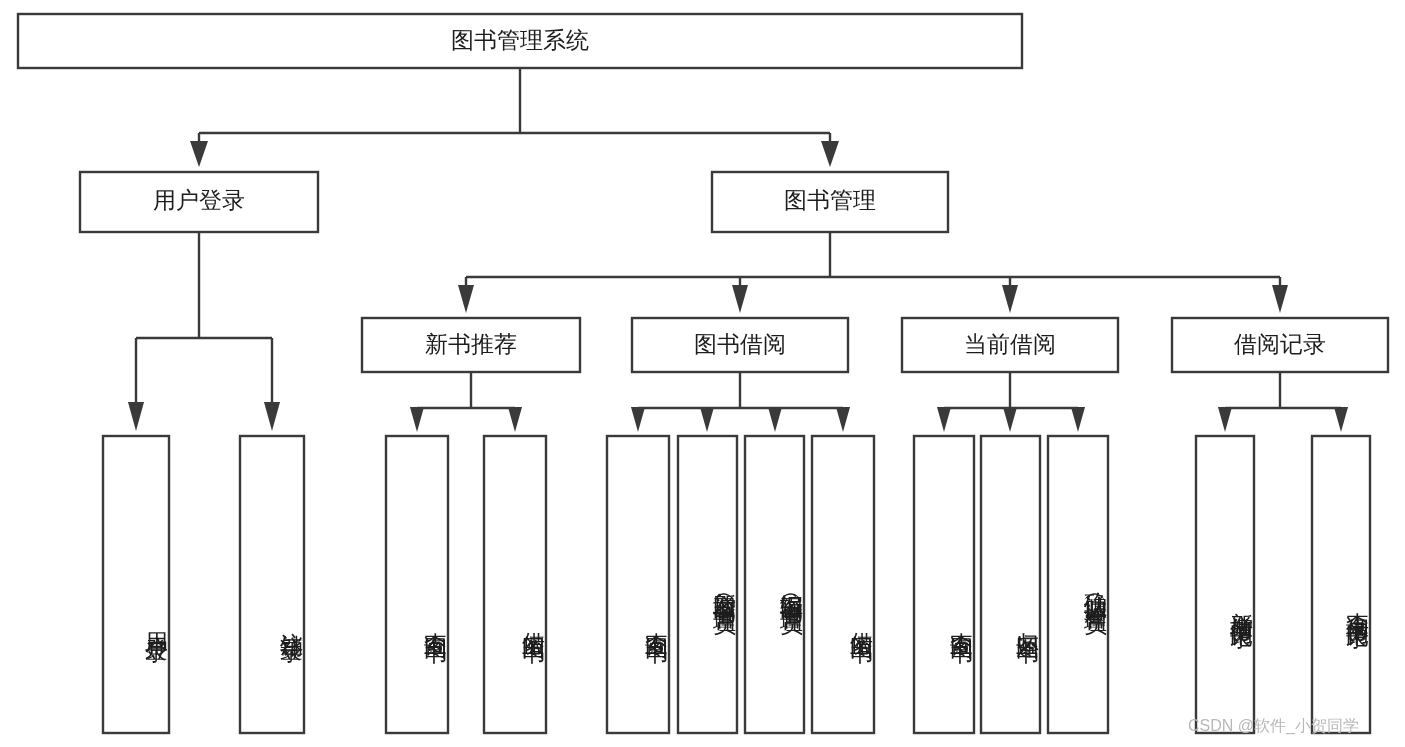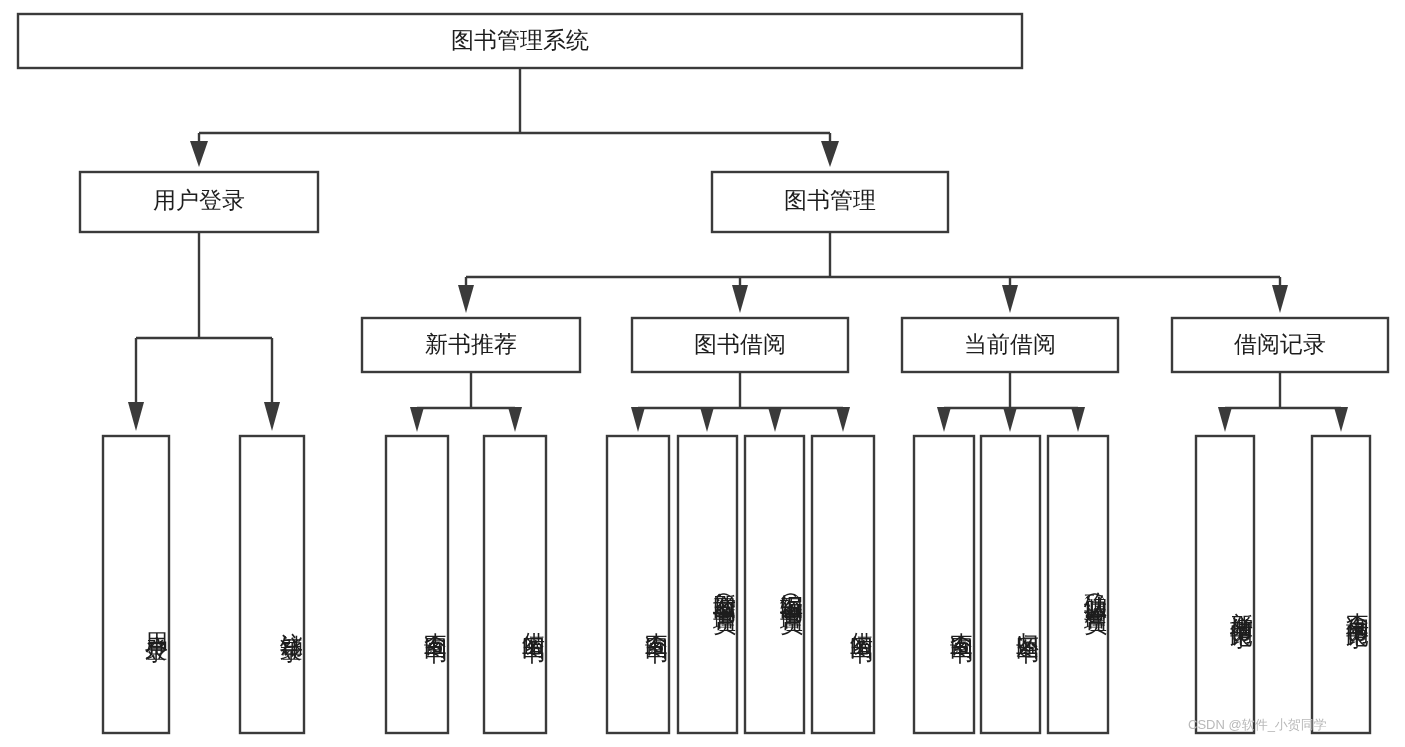--- a/index.html
+++ b/index.html
@@ -67,7 +67,7 @@
   .watermark {
     position: absolute;
     font-family: "Liberation Sans", "DejaVu Sans", sans-serif;
-    font-size: 13px;
+    font-size: 16px;
     color: #b9b9b9;
     white-space: nowrap;
     user-select: none;

